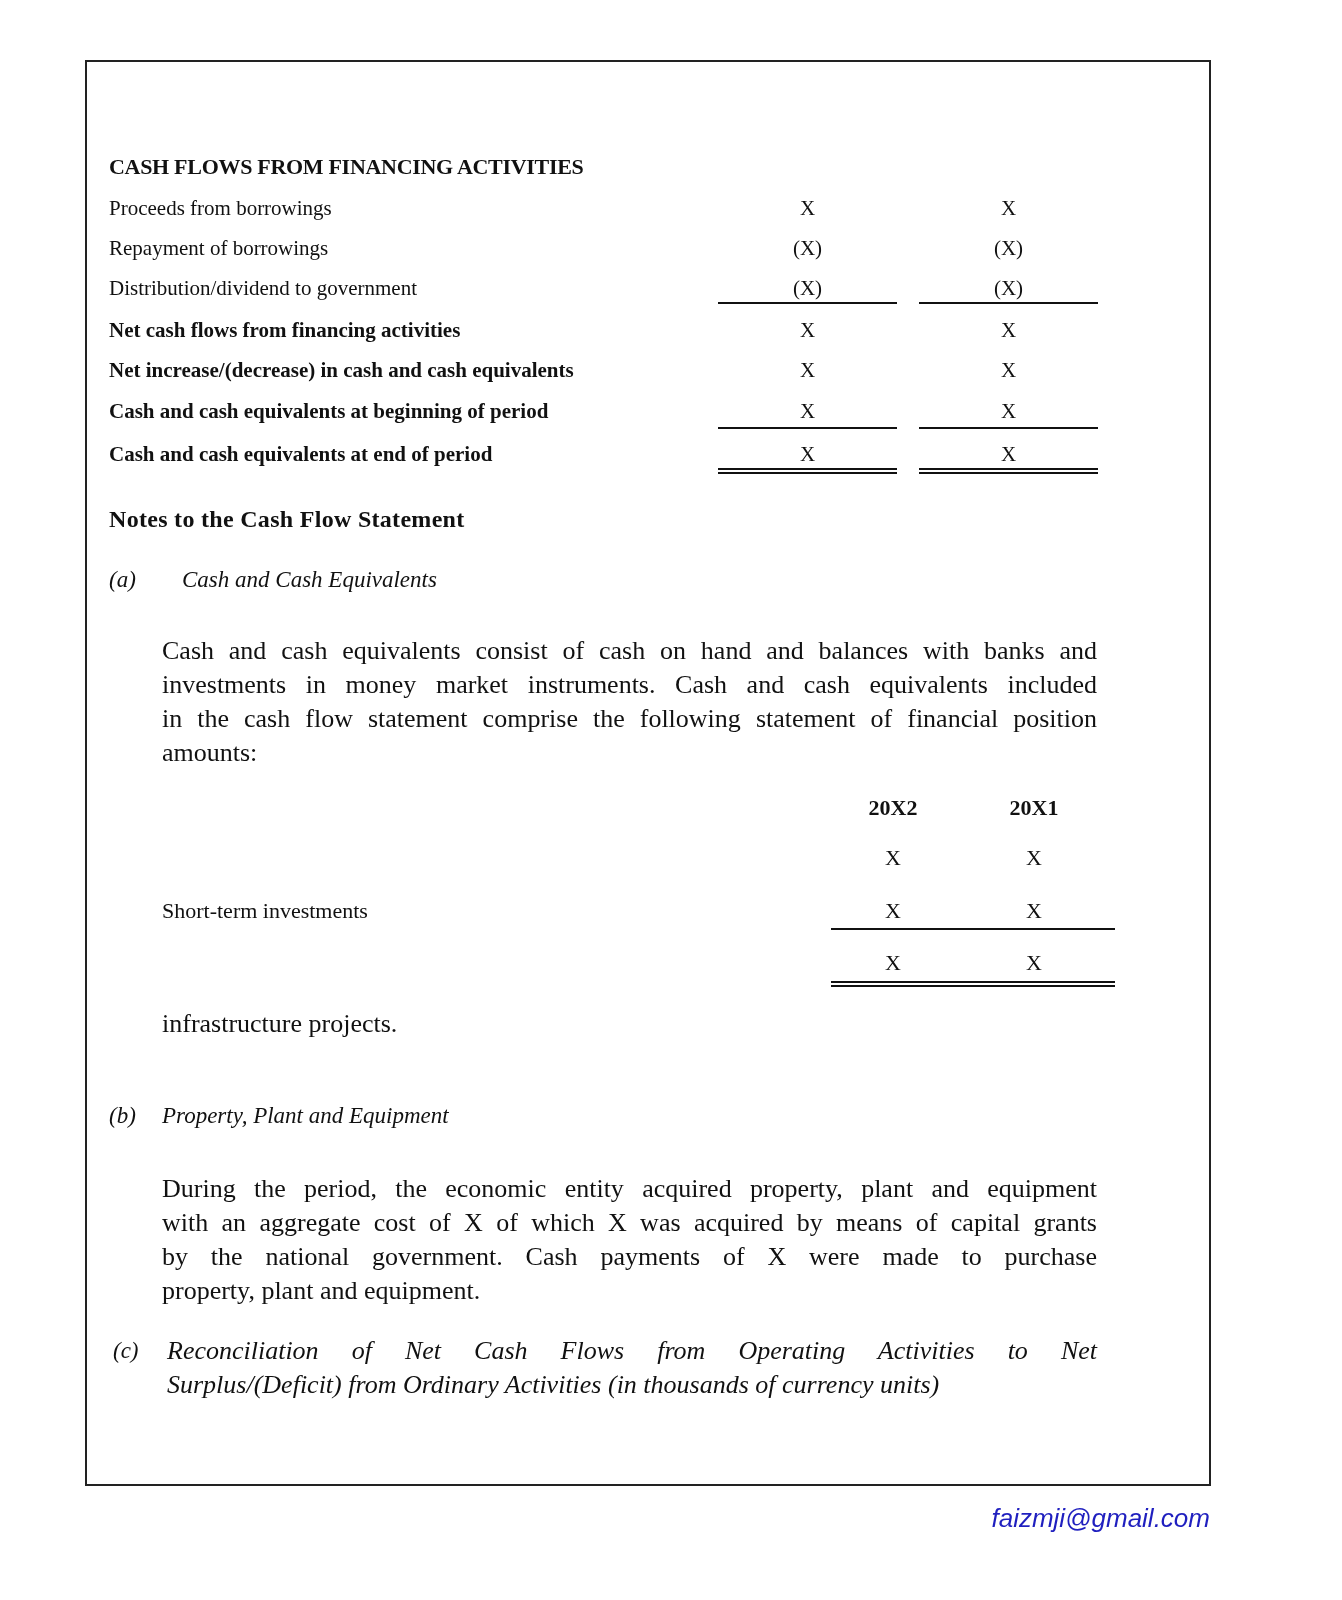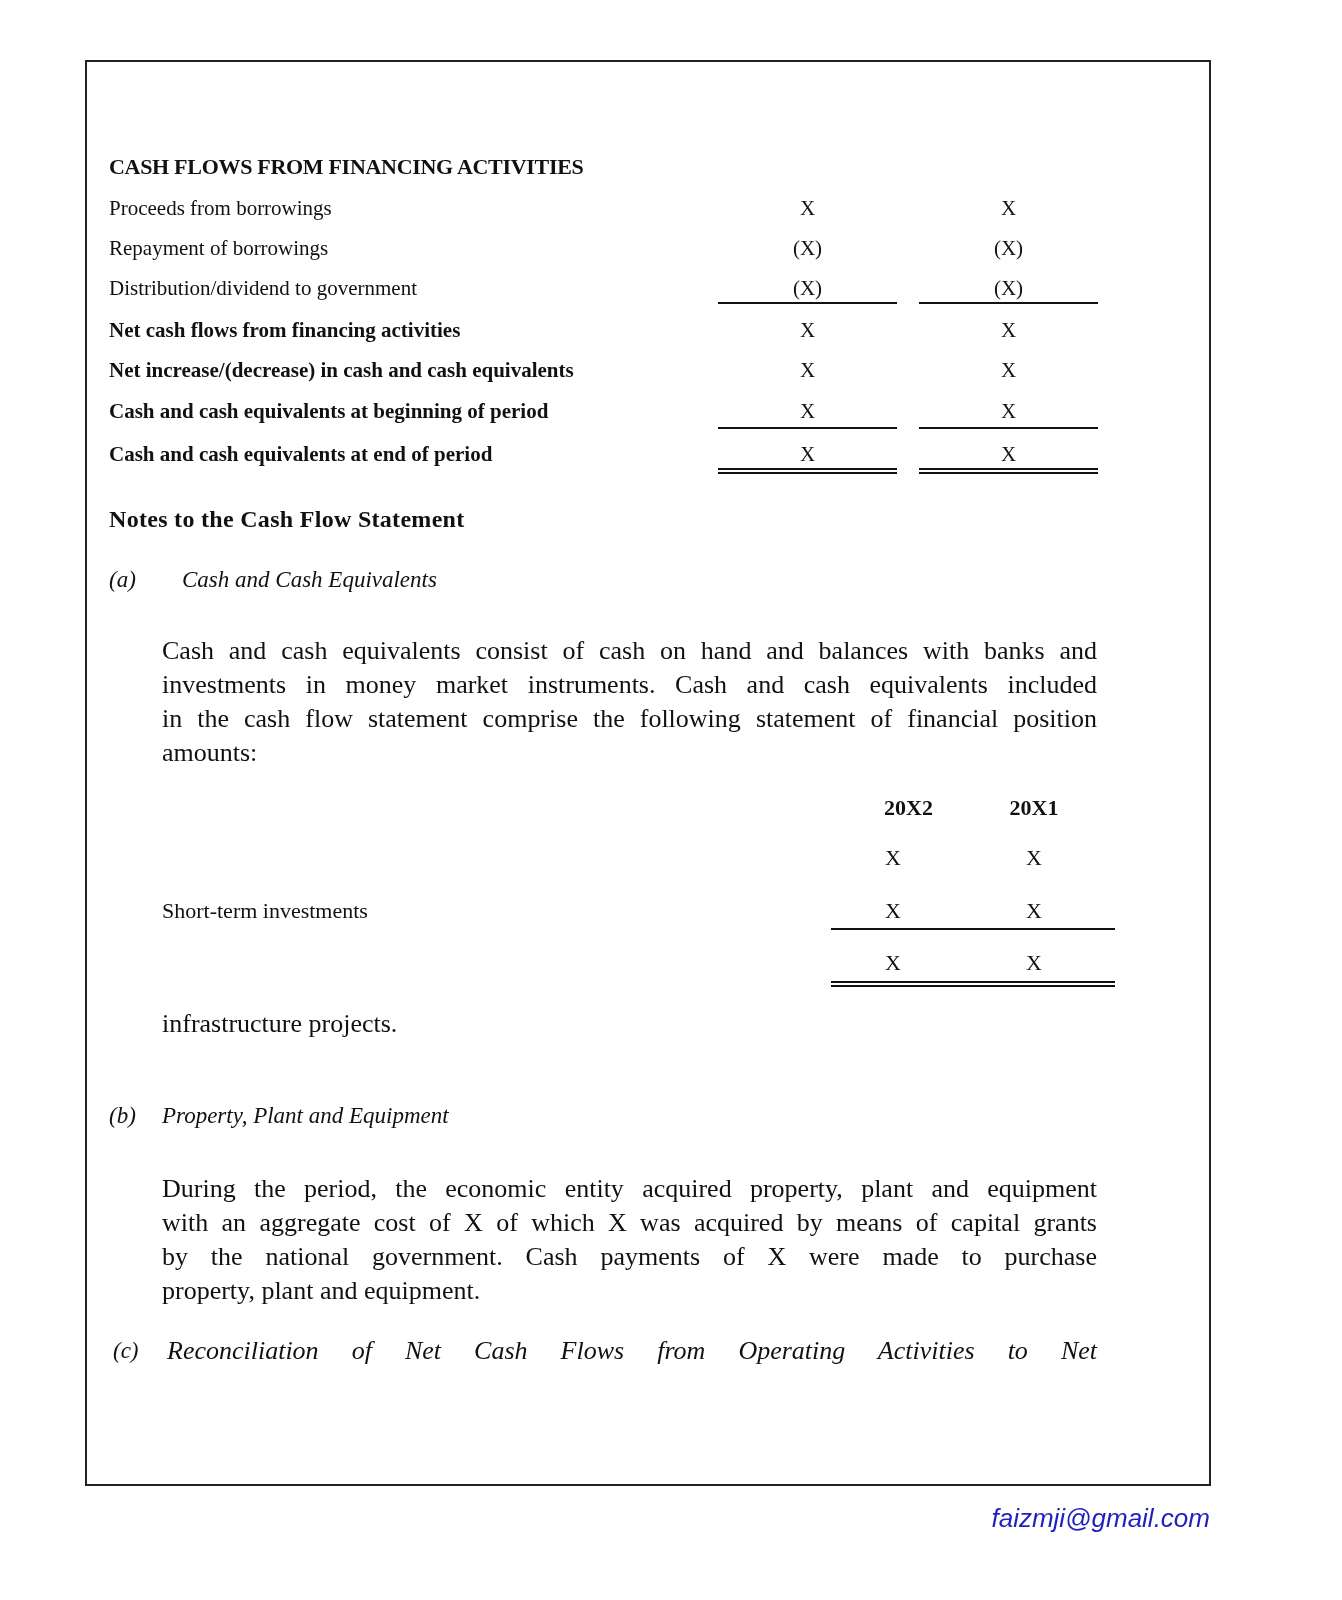--- a/index.html
+++ b/index.html
@@ -77,7 +77,7 @@
     <span class="line last">amounts:</span>
   </div>
 
-  <div class="yr" style="left:766px; top:733px;text-align:right;">20X2</div>
+  <div class="yr" style="left:766px; top:733px;">20X2</div>
   <div class="yr" style="left:907px; top:733px;">20X1</div>
 
   <div class="v2" style="left:766px; top:783px;">X</div>

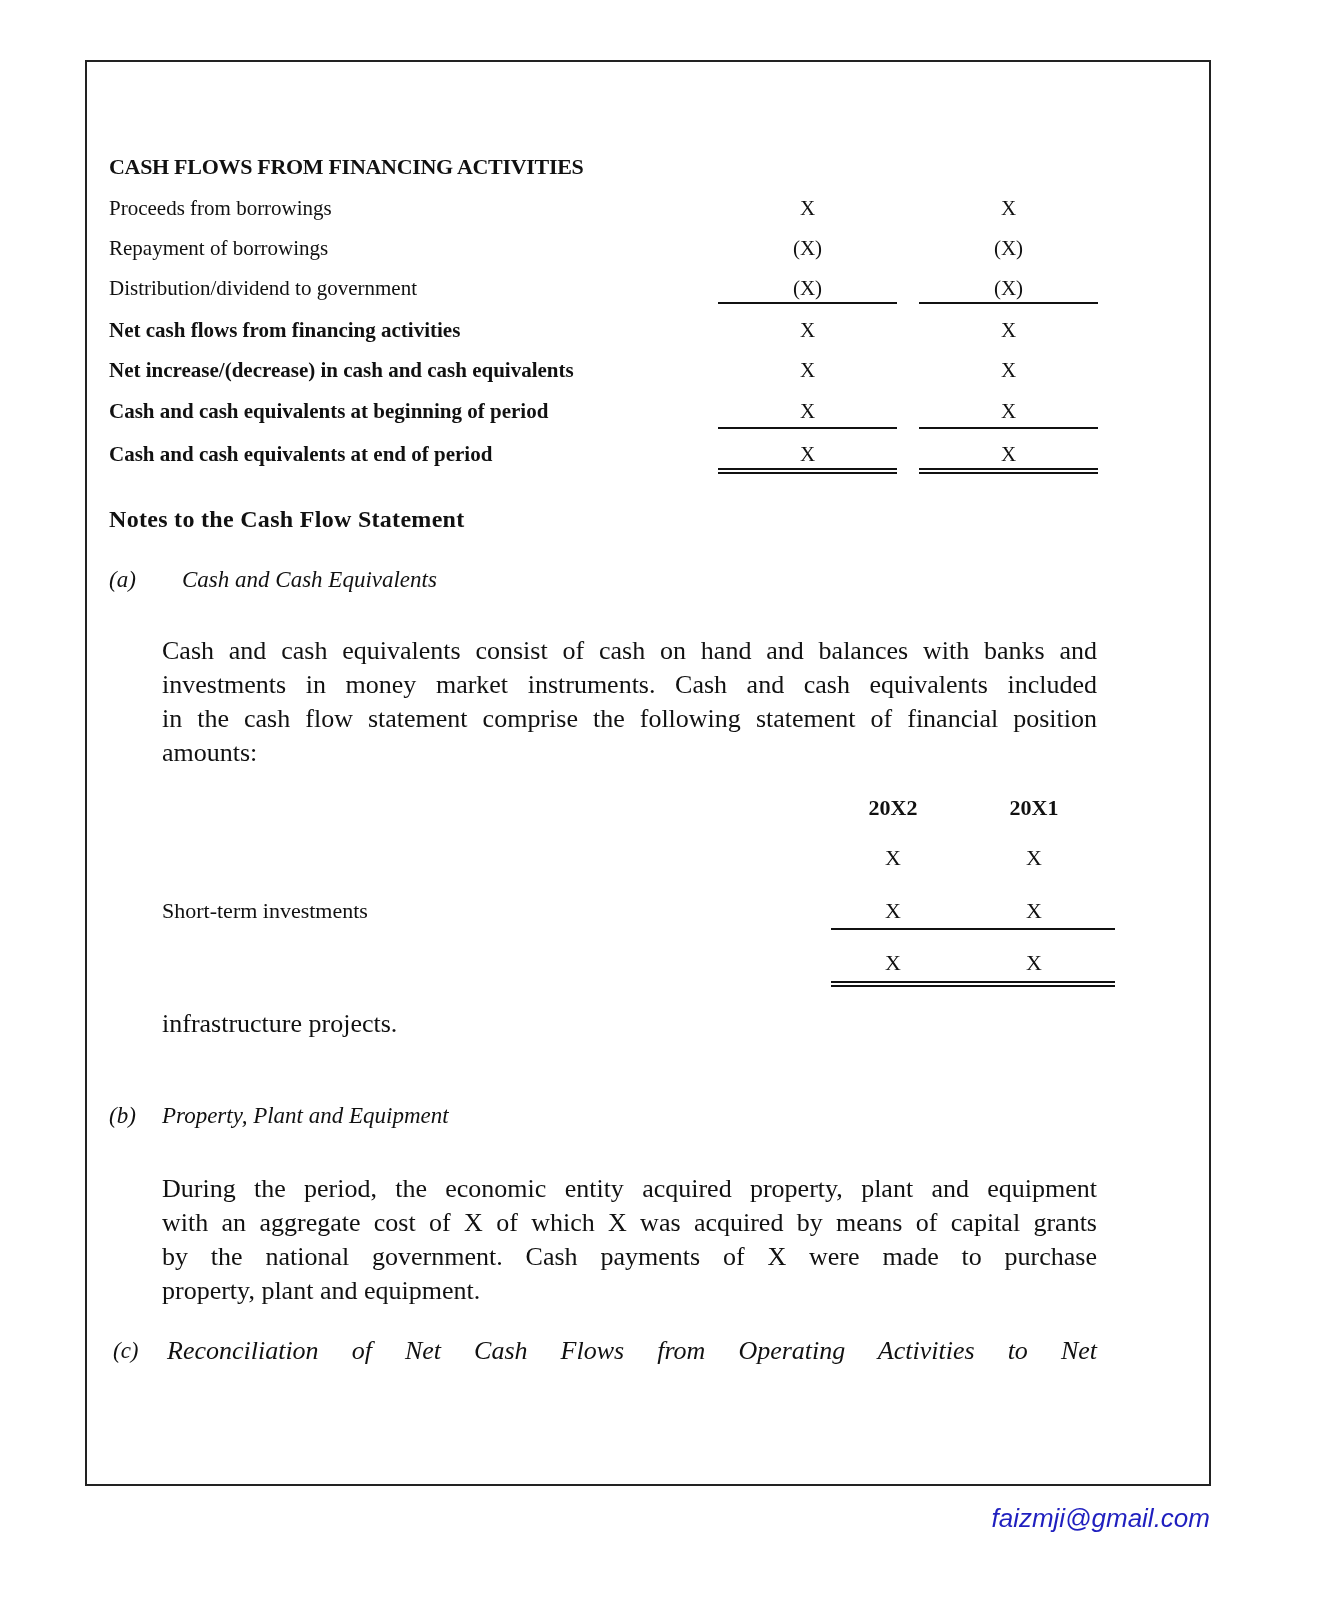--- a/index.html
+++ b/index.html
@@ -109,6 +109,7 @@
   <div class="abs sub" style="left:26px; top:1276px;">(c)</div>
   <div class="para sub" style="left:80px; width:930px; top:1272px; line-height:34px;">
     <span class="line">Reconciliation of Net Cash Flows from Operating Activities to Net</span>
+    <span class="line last">Surplus/(Deficit) from Ordinary Activities (in thousands of currency units)</span>
   </div>
 
 </div>

